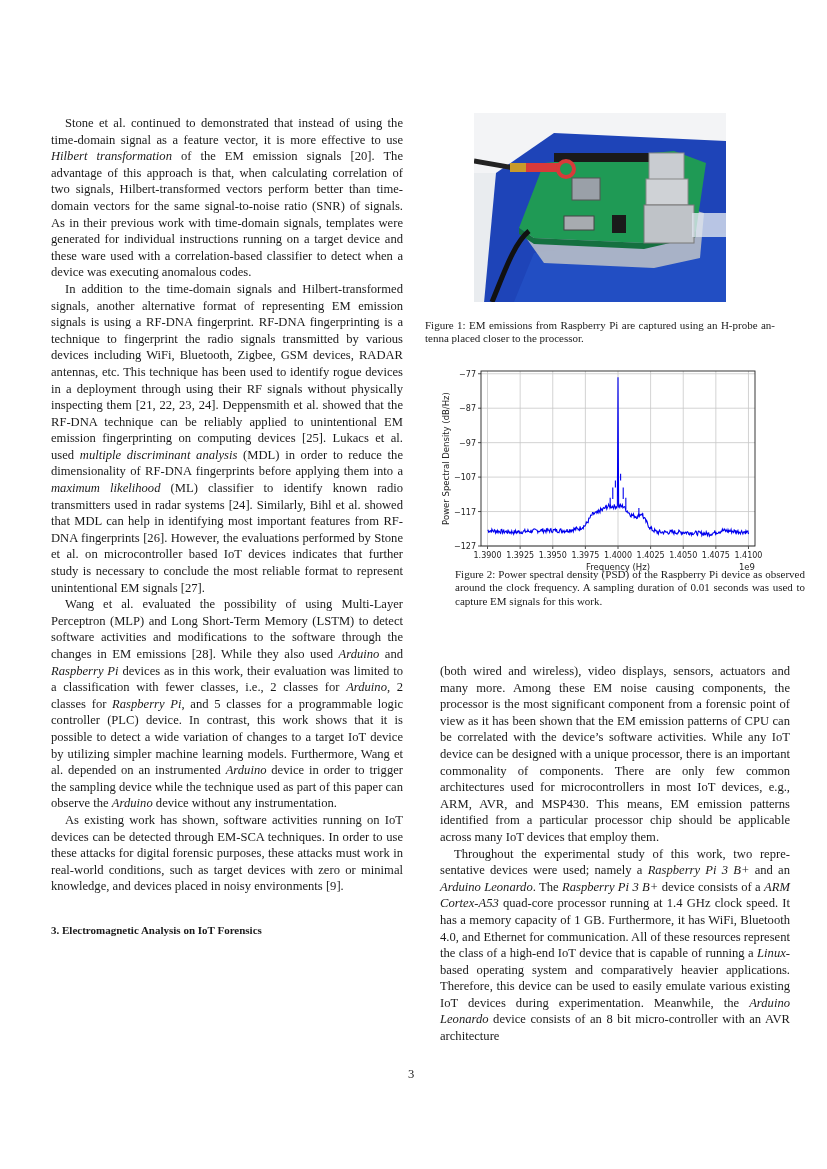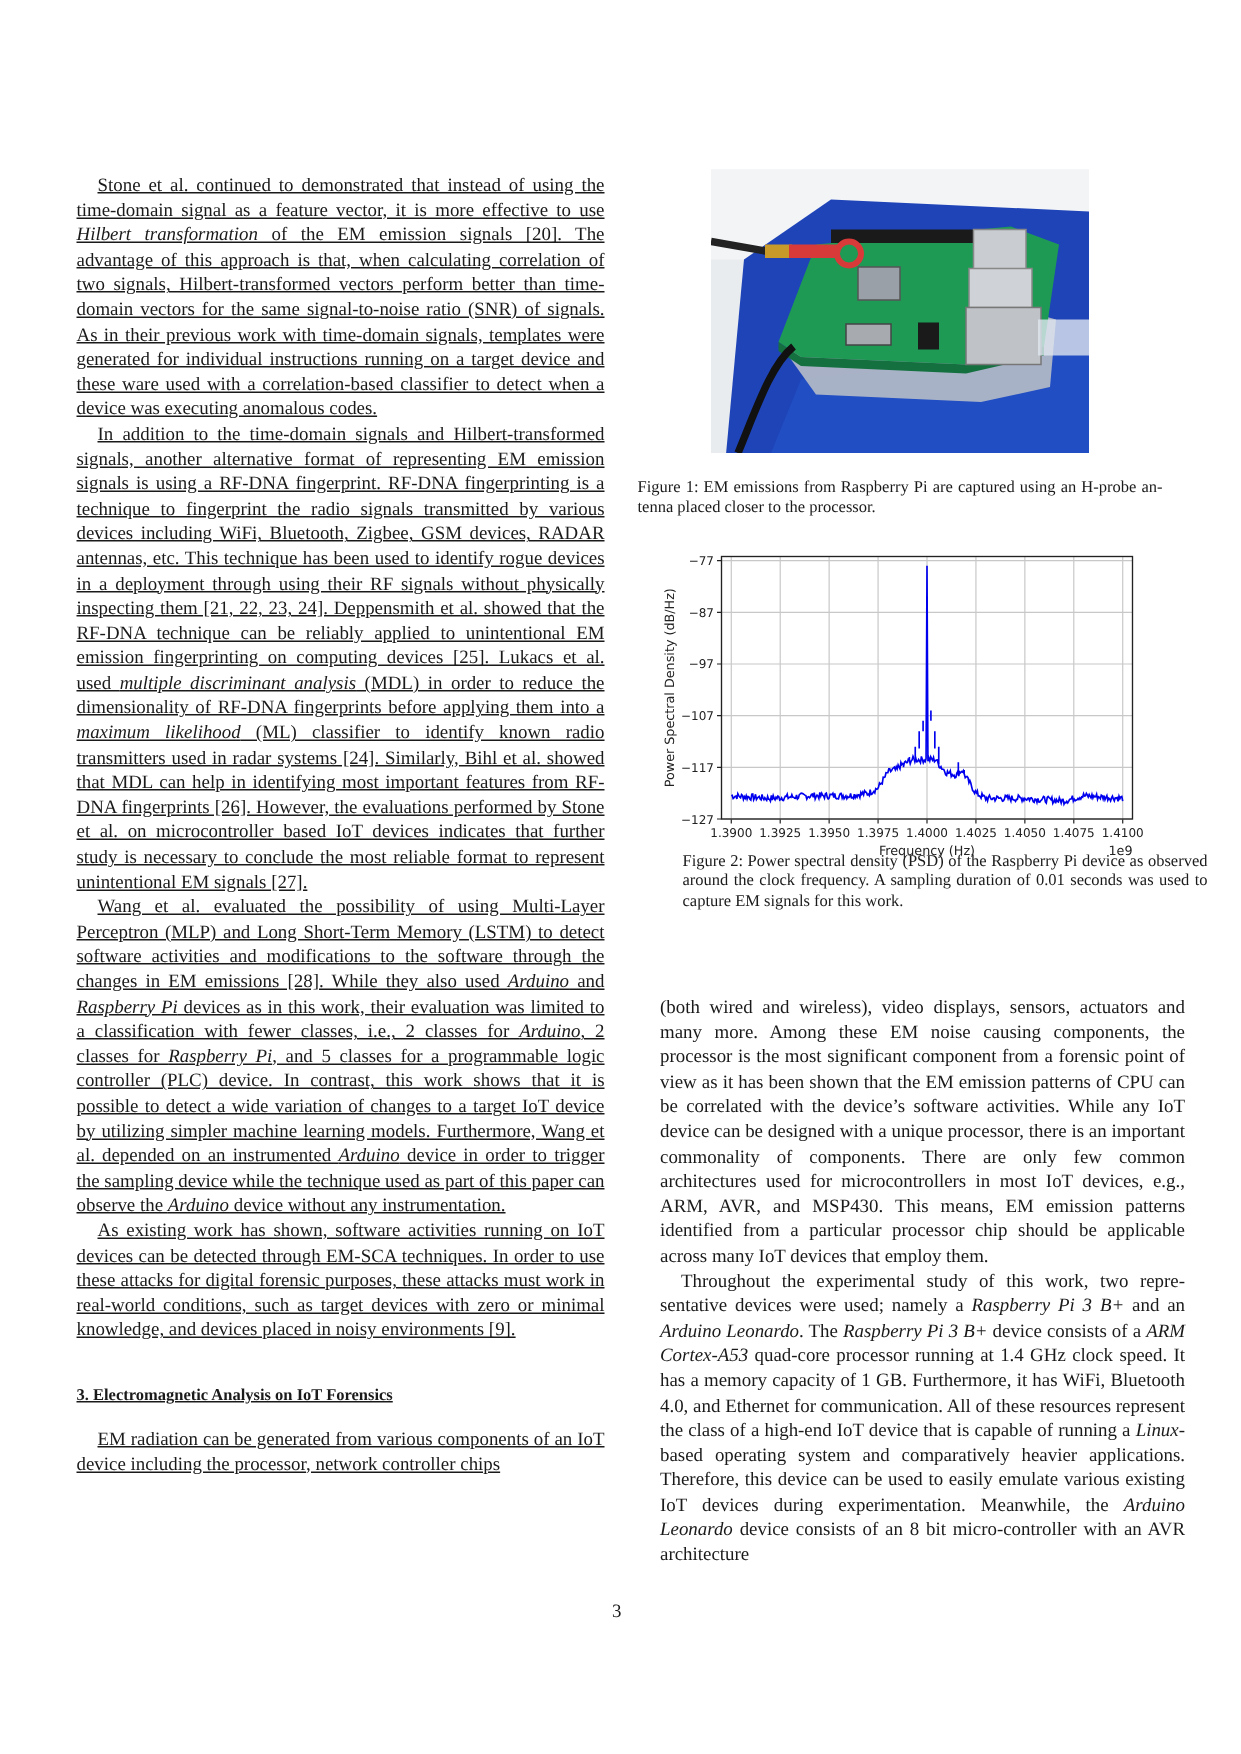--- a/index.html
+++ b/index.html
@@ -6,7 +6,7 @@
   body { width: 827px; height: 1169px; position: relative; overflow: hidden;
          font-family: "Liberation Serif", "DejaVu Serif", serif; color: #1a1a1a; }
   .col { position: absolute; font-size: 12.6px; line-height: 16.6px; text-align: justify; hyphens: manual; }
-  .col-left { left: 51px; top: 115px; width: 352px; text-decoration: underline; }
+  .col-left { left: 51px; top: 115px; width: 352px; }
   .col-right-text { left: 440px; top: 663px; width: 350px; }
   p { margin: 0; text-indent: 14px; }
   p.noindent { text-indent: 0; }

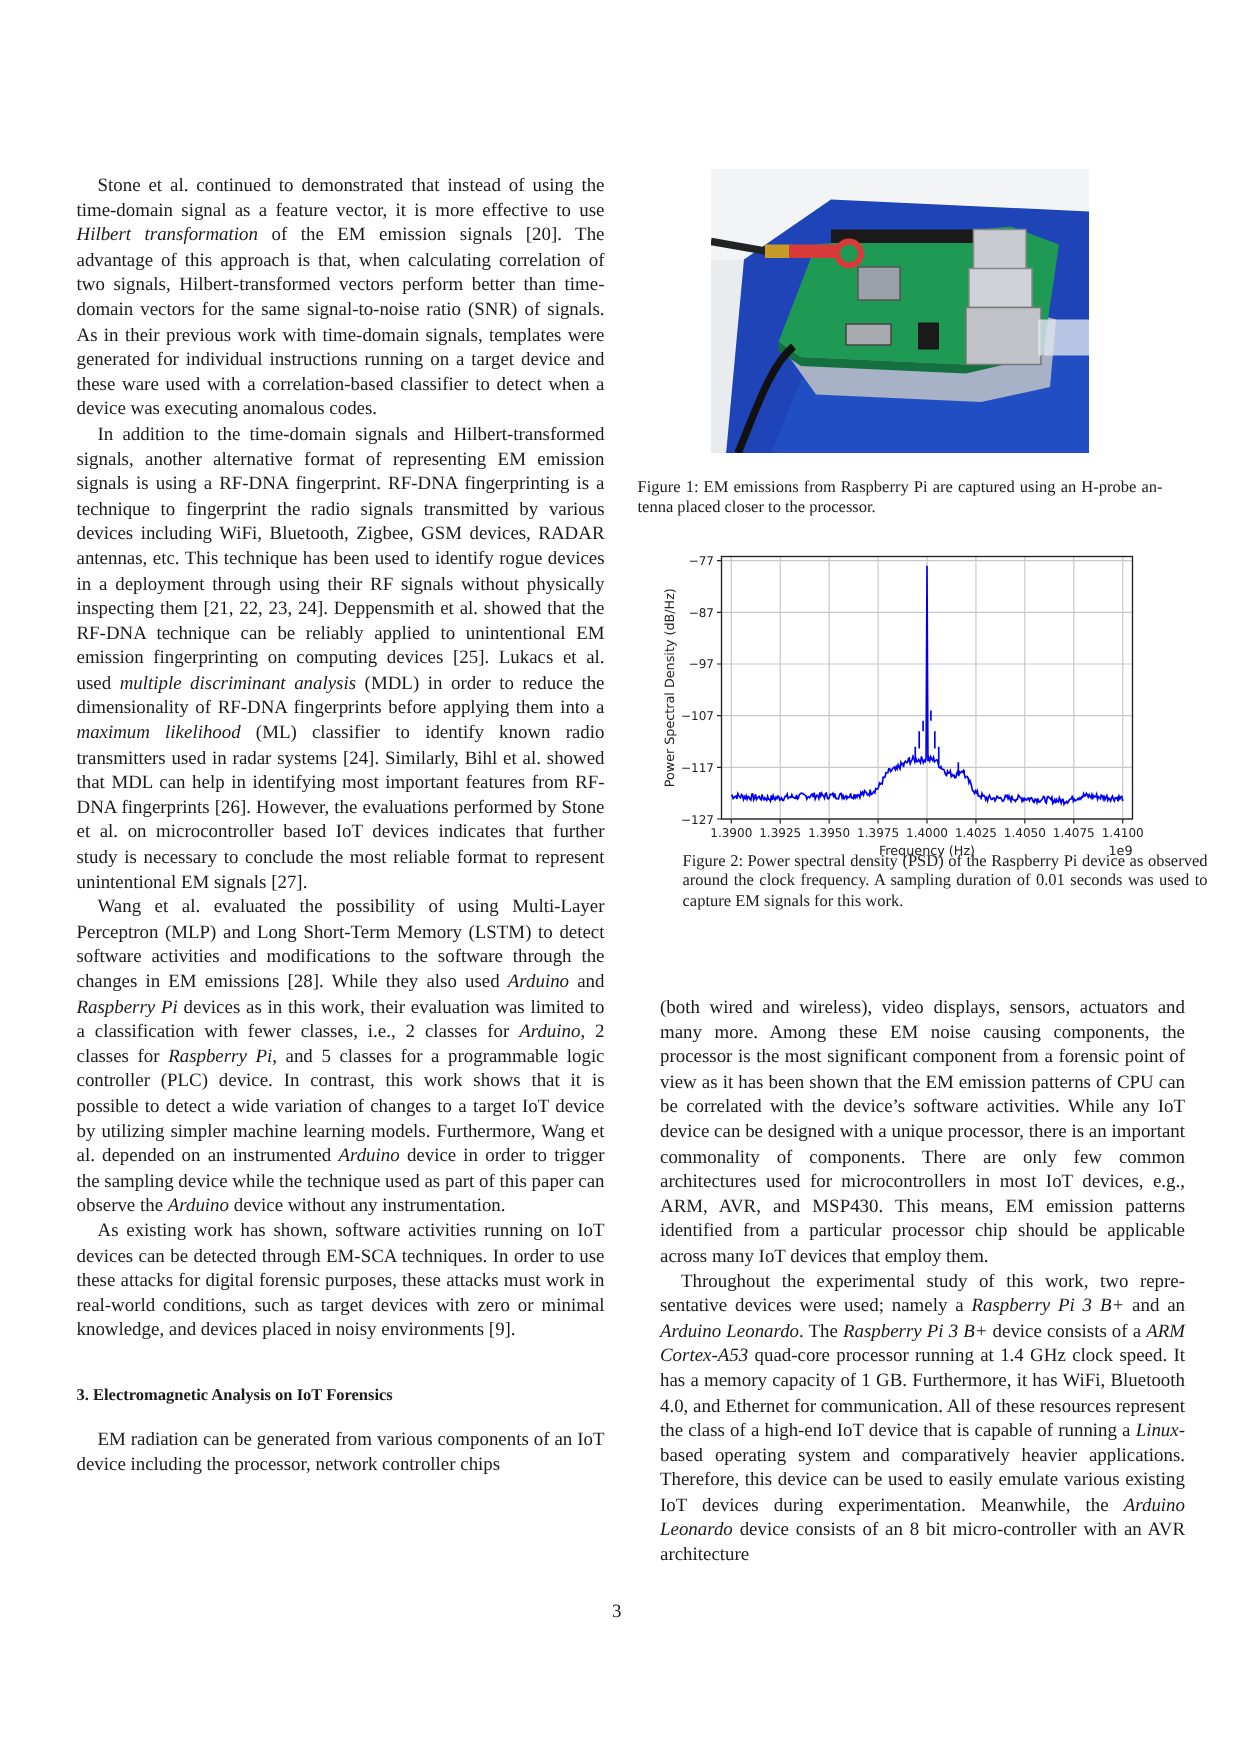--- a/index.html
+++ b/index.html
@@ -28,9 +28,6 @@
       <p><span>As existing work has shown, software activities running on IoT devices can be detected through EM-SCA techniques. In order to use these attacks for digital forensic purposes, these attacks must work in real-world conditions, such as target de­vices with zero or minimal knowledge, and devices placed in noisy environments [9].</span></p>
     </div>
   <h2>3.  Electromagnetic Analysis on IoT Forensics</h2>
-  <div id="left-section-paras">
-      <p><span>EM radiation can be generated from various components of an IoT device including the processor, network controller chips</span></p>
-    </div>
 </div>
 
 <div class="photo">

